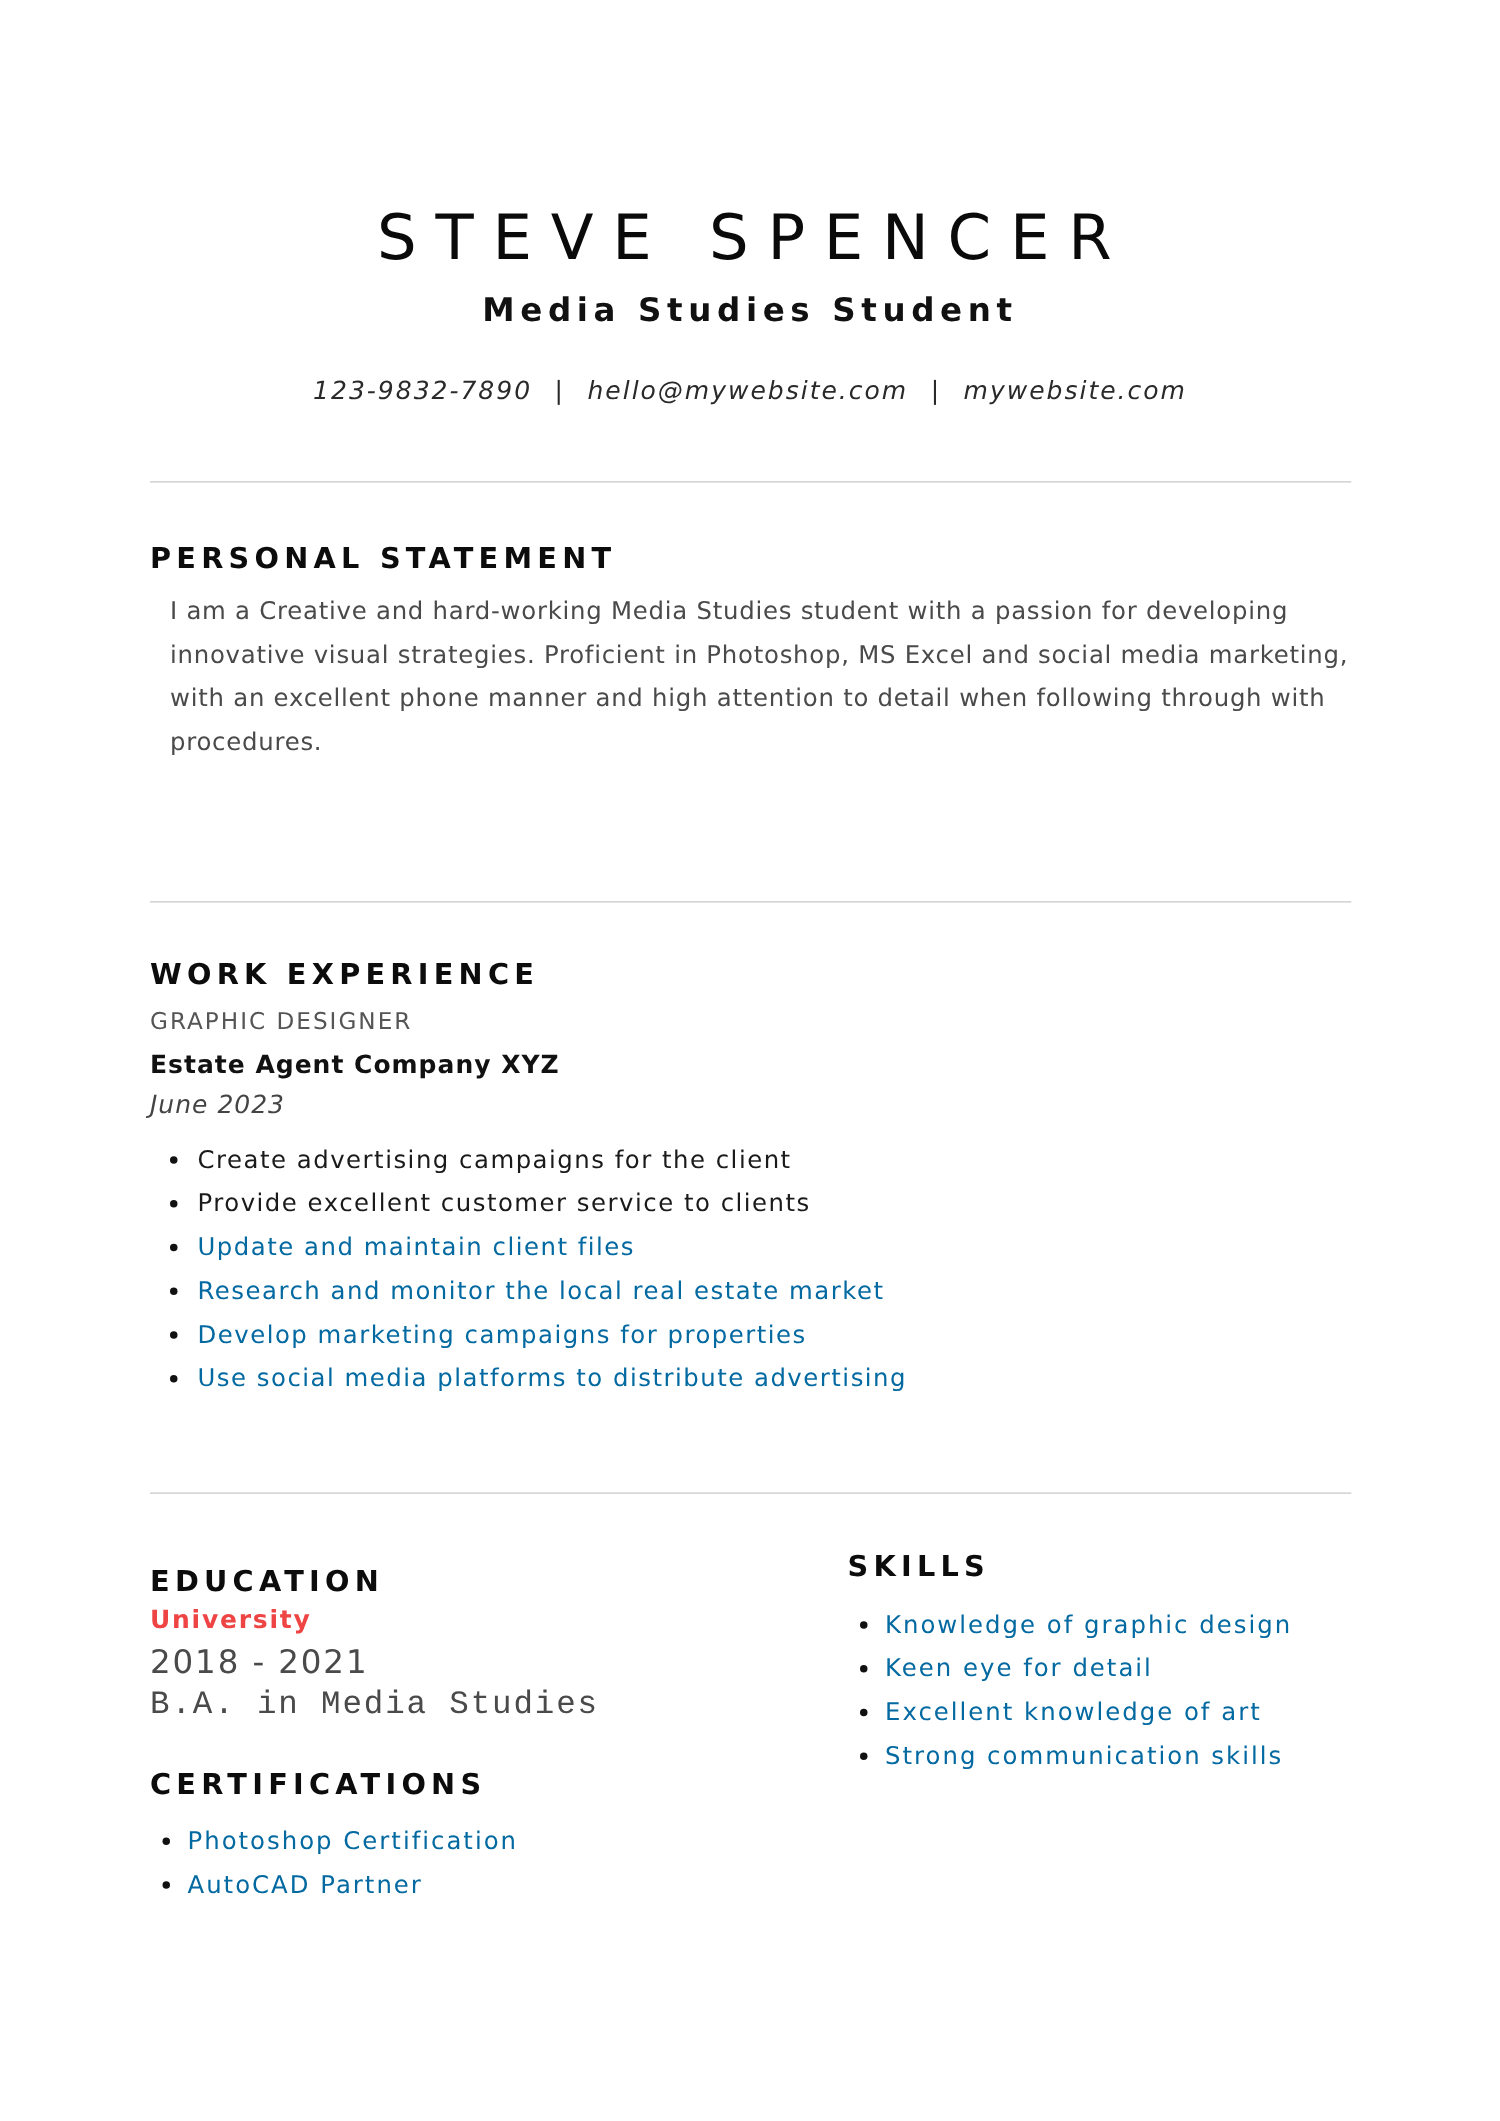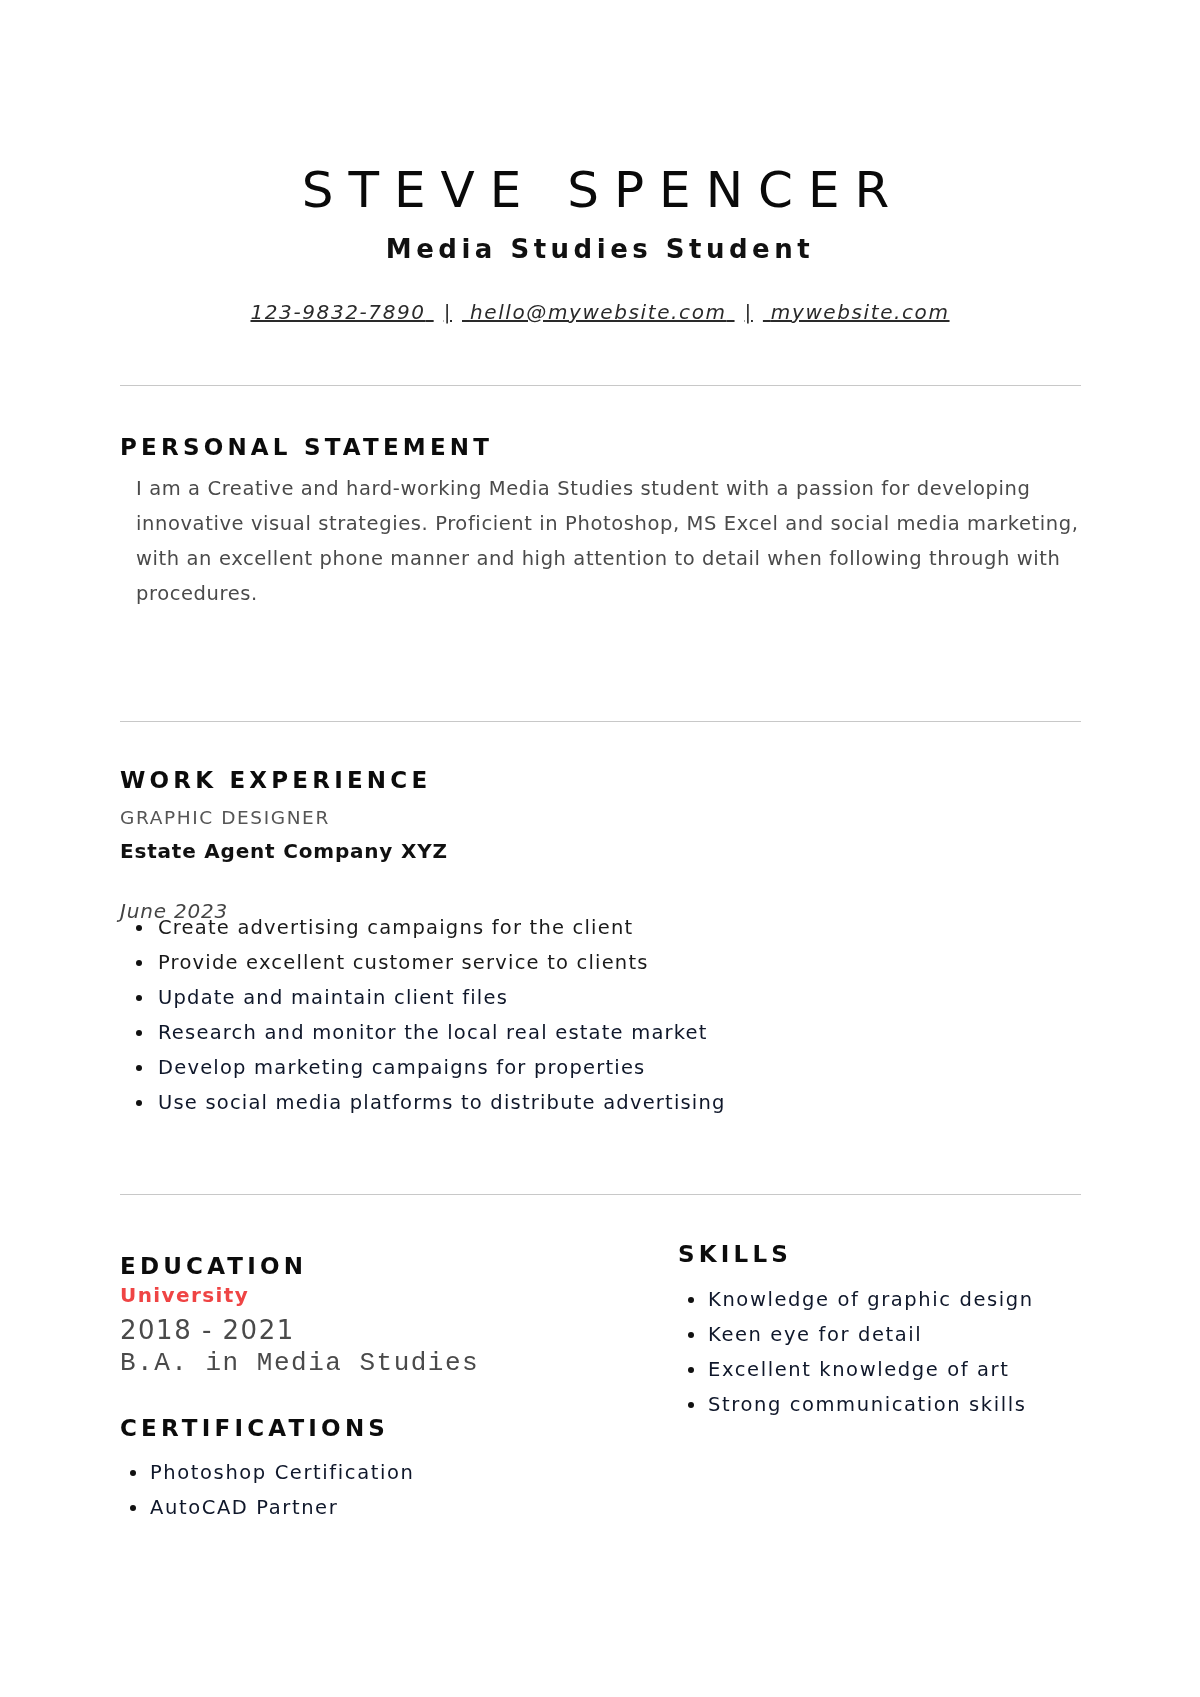--- a/index.html
+++ b/index.html
@@ -13,7 +13,7 @@
     .subtitle { top: 232px; font-size: 26px; font-weight: 700; letter-spacing: 4.5px;
                 color: #111; line-height: 34px; }
     .contact { top: 298px; font-size: 20px; font-style: italic; letter-spacing: 1.6px;
-               color: #2a2a2a; line-height: 28px; text-decoration: underline; }
+               color: #2a2a2a; line-height: 28px; }
 
     .rule { position: absolute; left: 120px; width: 961px; height: 0;
             border-top: 1.5px solid #c8c8c8; }

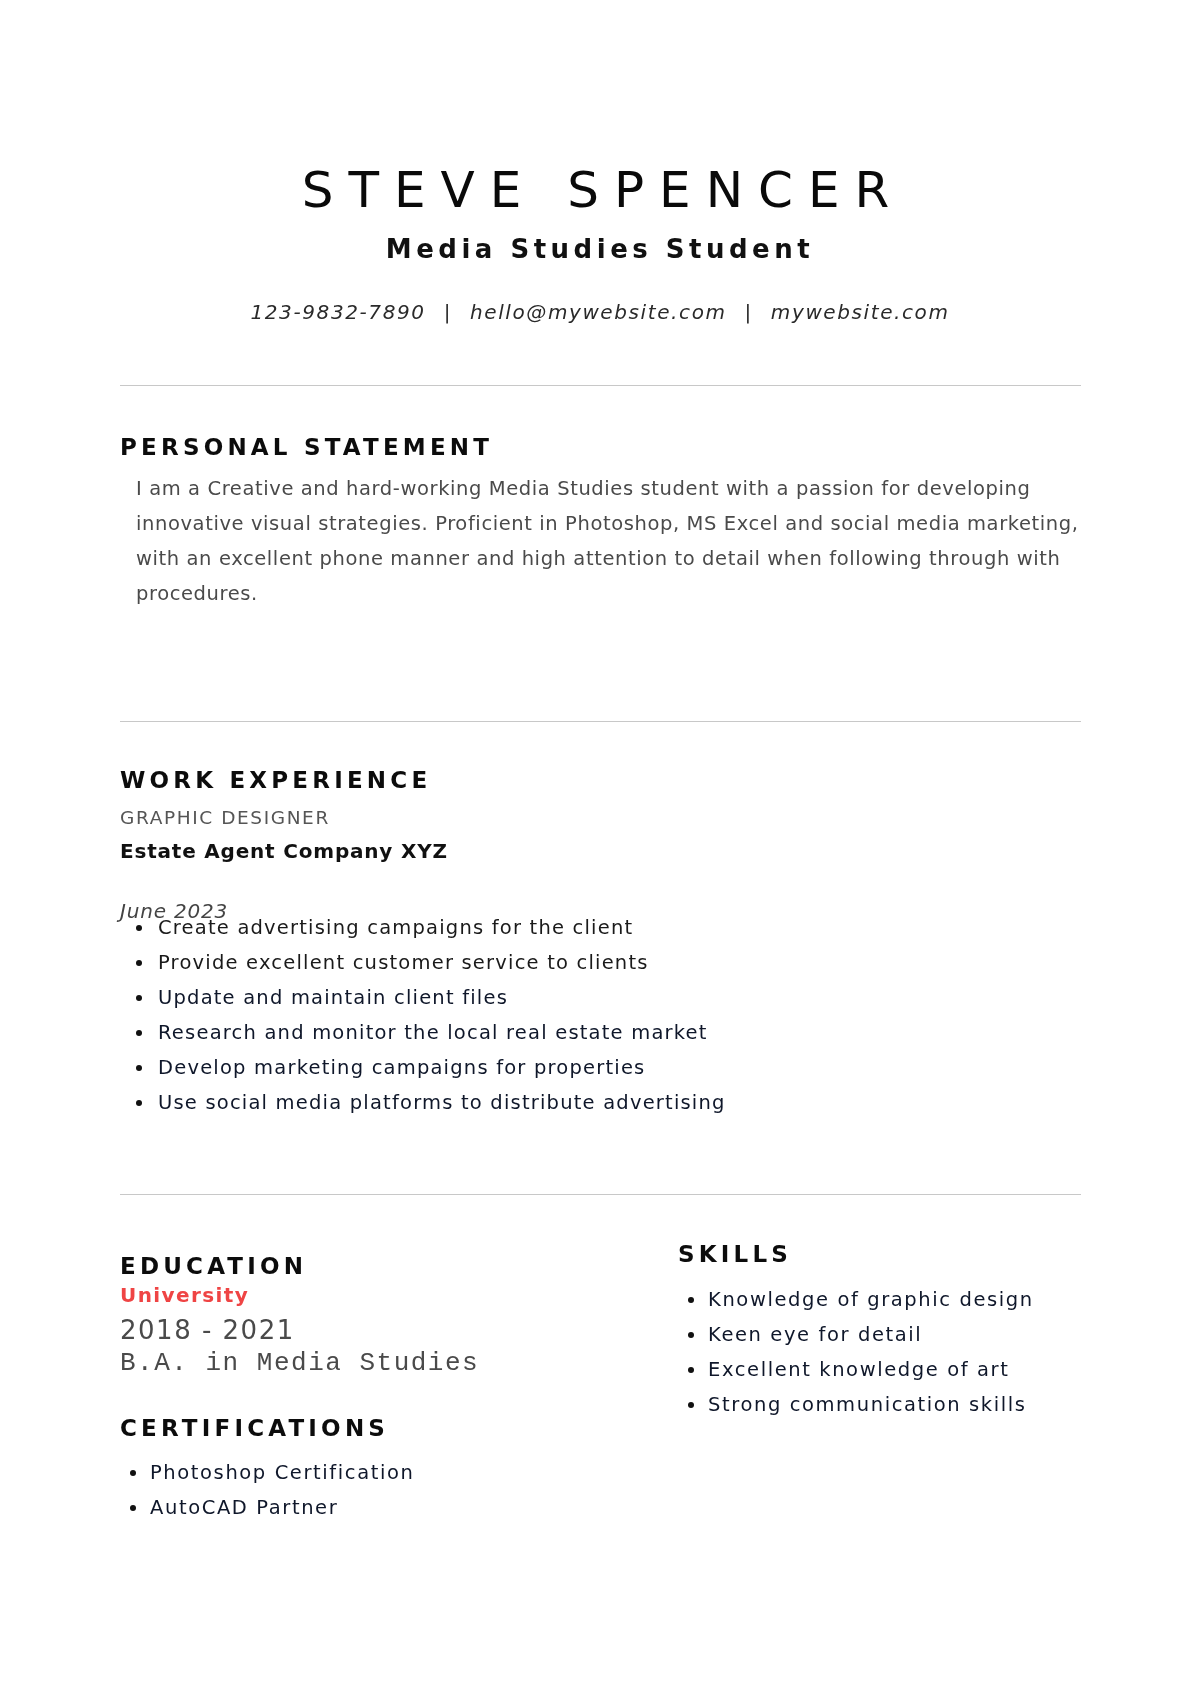--- a/index.html
+++ b/index.html
@@ -26,7 +26,7 @@
 
     .role { font-size: 18.5px; letter-spacing: 1.6px; color: #555; line-height: 26px; }
     .company { font-size: 20px; font-weight: 700; letter-spacing: 0.8px; color: #111; line-height: 28px; }
-    .date { font-size: 20px; font-style: italic; letter-spacing: 0.8px; color: #444; line-height: 28px; margin-top: 28px; }
+    .date { font-size: 20px; font-style: italic; letter-spacing: 0.8px; color: #444; line-height: 28px; }
 
     ul.bullets { margin: 4px; padding: 0; list-style: none; }
     ul.bullets li { position: relative; padding-left: 34px; font-size: 19.5px; letter-spacing: 1.2px;

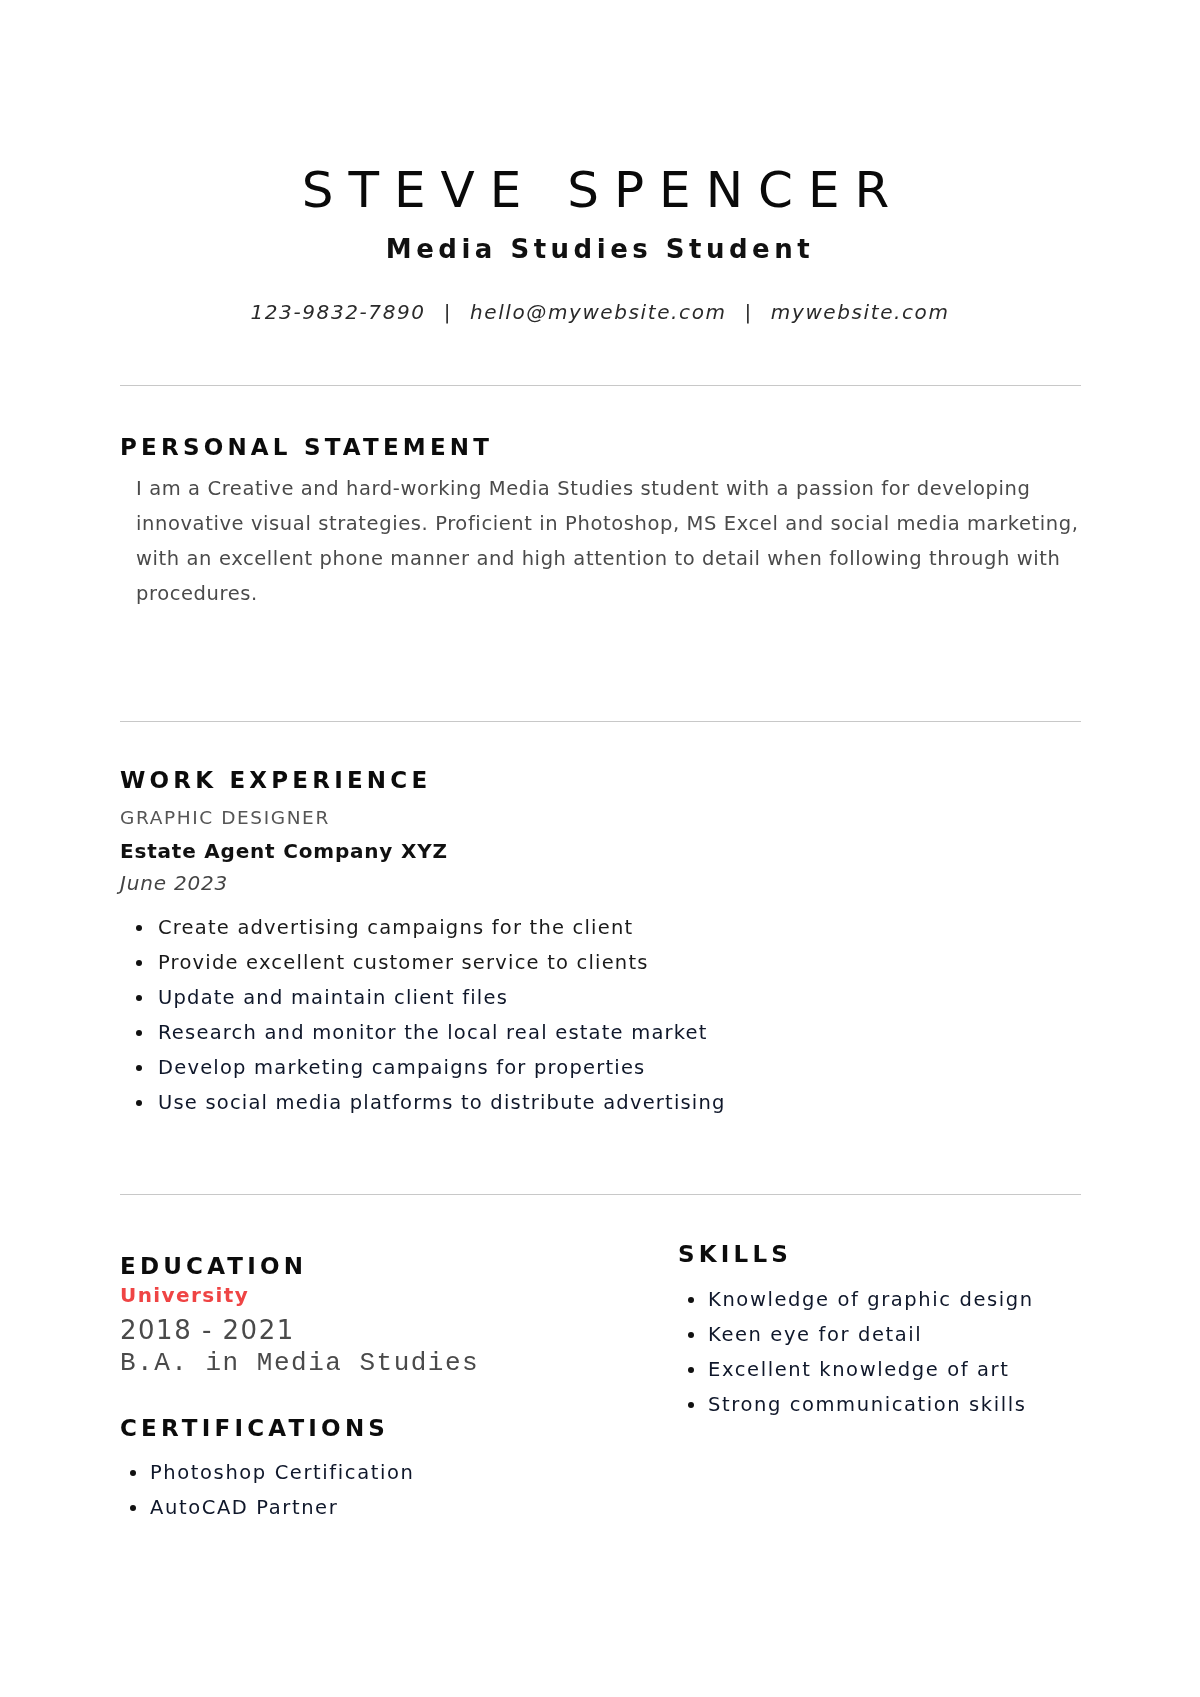--- a/index.html
+++ b/index.html
@@ -30,7 +30,7 @@
 
     ul.bullets { margin: 4px; padding: 0; list-style: none; }
     ul.bullets li { position: relative; padding-left: 34px; font-size: 19.5px; letter-spacing: 1.2px;
-                    line-height: 35px; color: #0f172a; white-space: nowrap; }
+                    line-height: 35px; color: #0369a1; white-space: nowrap; }
     ul.bullets li .dot { position: absolute; left: 12px; top: 15px; width: 6px; height: 6px;
                          border-radius: 50%; background: #111; }
     ul.bullets li.dark { color: #1a1a1a; }

